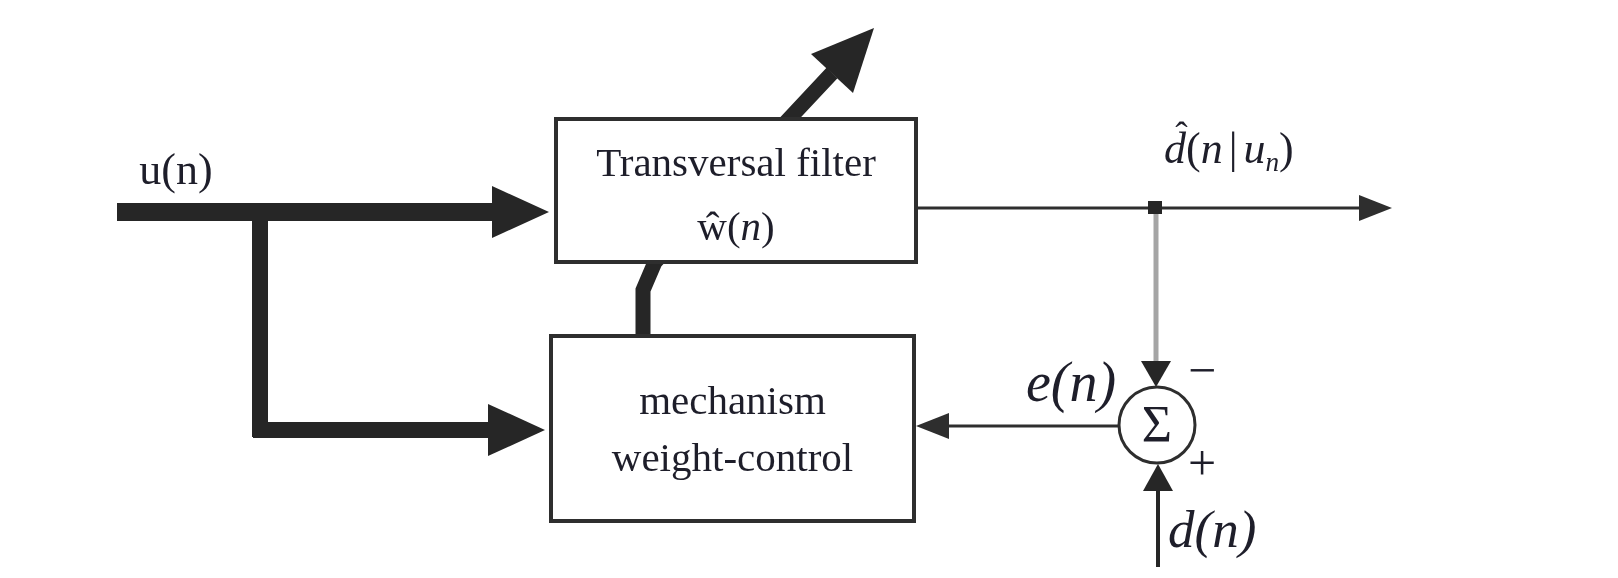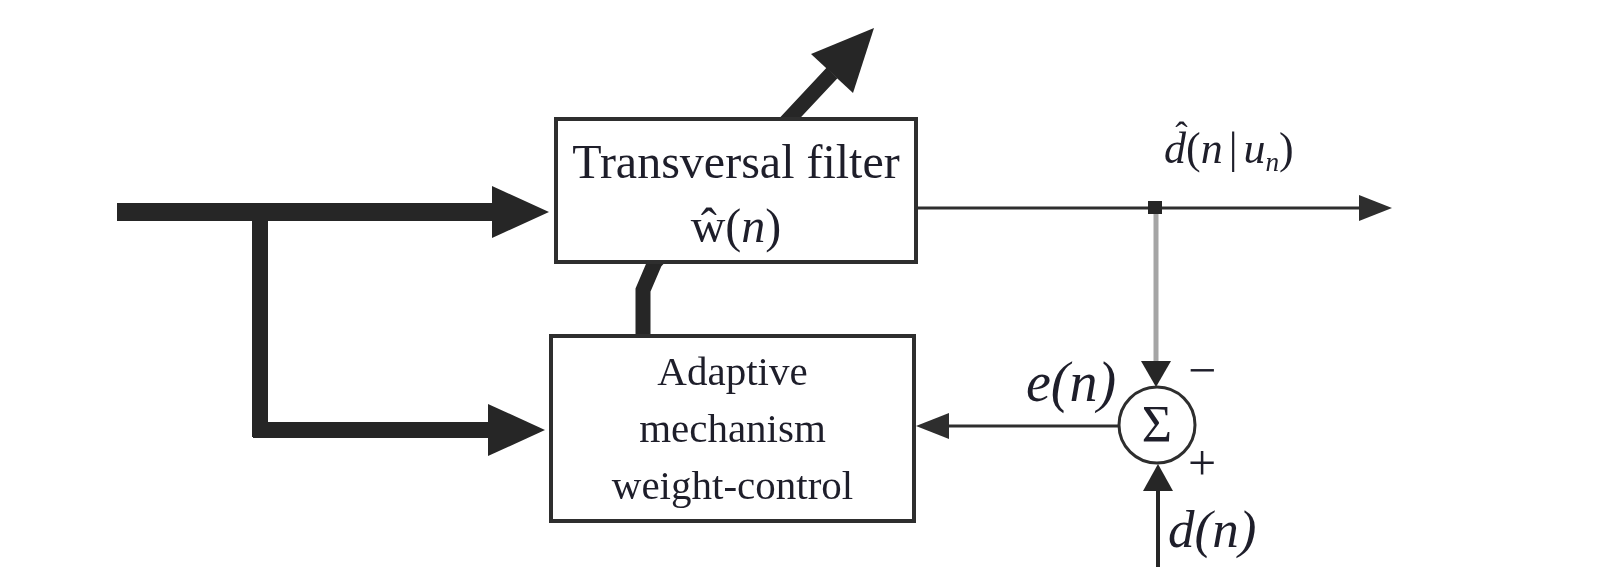--- a/index.html
+++ b/index.html
@@ -70,6 +70,9 @@
     <polygon points="1158,464 1143,491 1173,491" fill="#262626"></polygon>
   </svg>
 
+  <div class="label input-label">
+    <span>u(n)</span>
+  </div>
 
   <div class="box-label transversal-label">
     <div>Transversal filter</div>

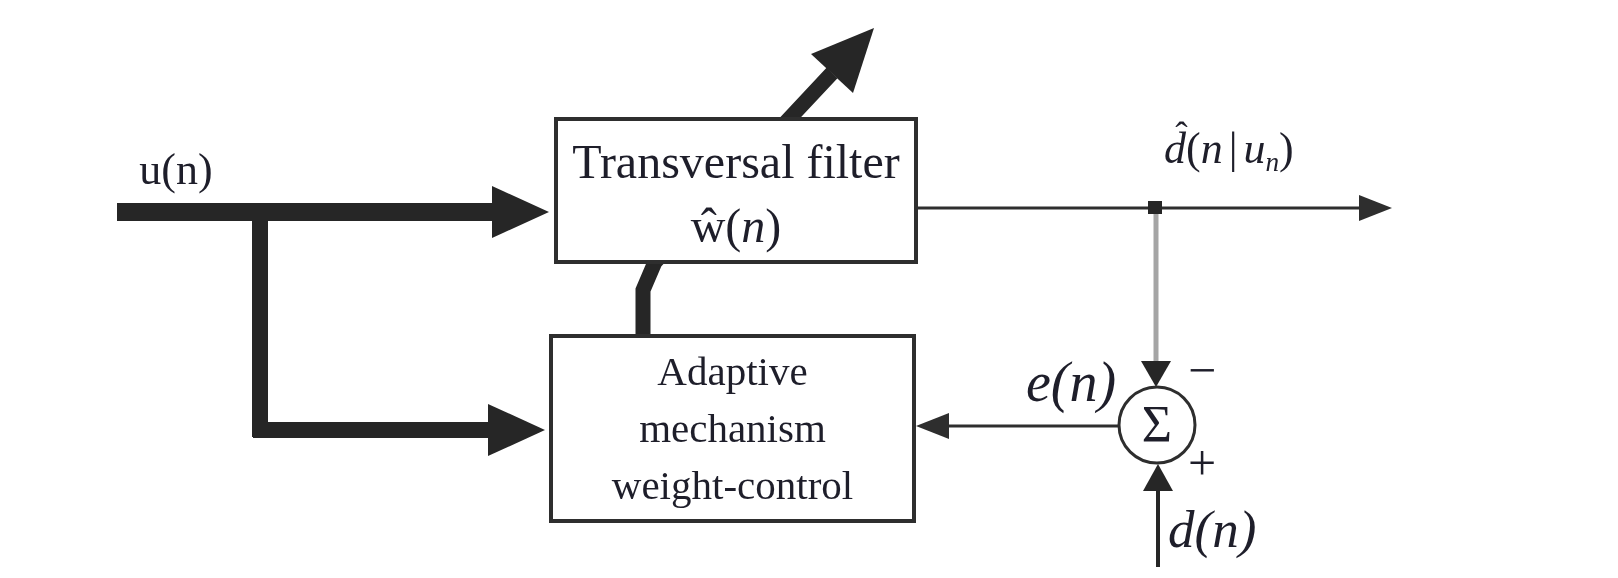--- a/index.html
+++ b/index.html
@@ -18,7 +18,7 @@
     position:absolute;display:flex;flex-direction:column;
     align-items:center;justify-content:center;text-align:center;
   }
-  .transversal-label{left:556px;top:119px;width:360px;height:143px;font-size:48px;line-height:64px;padding-top:6px;box-sizing:border-box;}
+  .transversal-label{left:556px;top:119px;width:360px;height:143px;font-size:41px;line-height:64px;padding-top:6px;box-sizing:border-box;}
   .adaptive-label{left:551px;top:336px;width:363px;height:185px;font-size:41px;line-height:57px;}
   .input-label{left:130px;top:147px;width:92px;font-size:44px;line-height:46px;text-align:center;}
   .output-label{left:1164px;top:121px;font-size:44px;line-height:56px;}

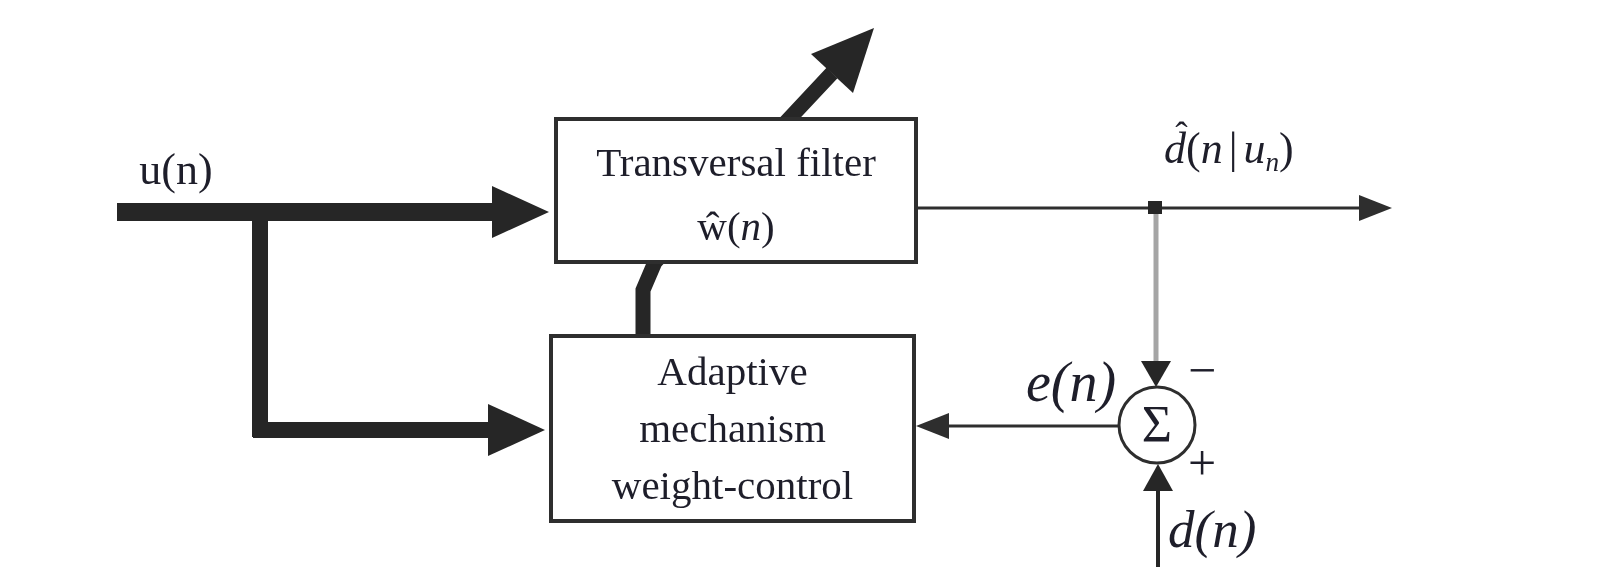--- a/index.html
+++ b/index.html
@@ -80,7 +80,6 @@
   </div>
 
   <div class="box-label adaptive-label">
-    <div>Adaptive</div>
     <div>mechanism</div>
     <div>weight-control</div>
   </div>

